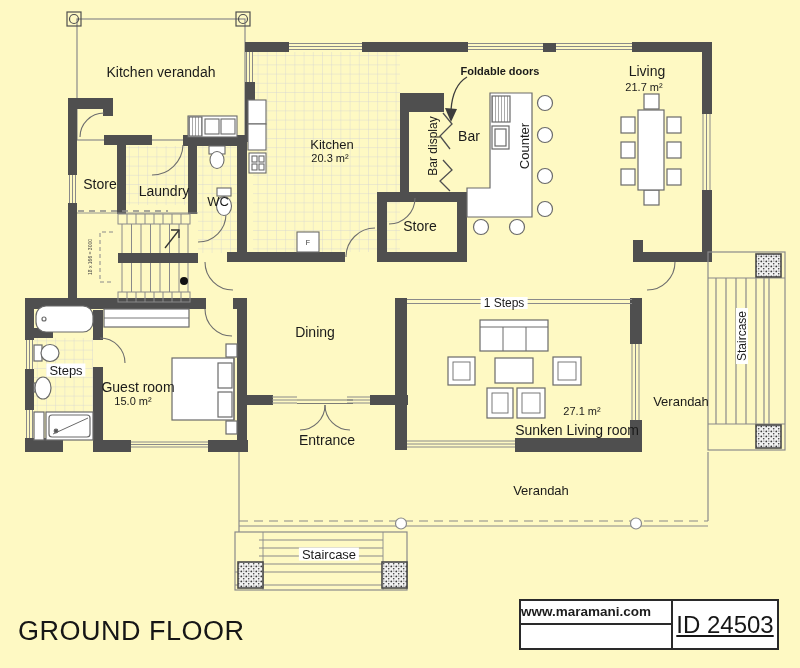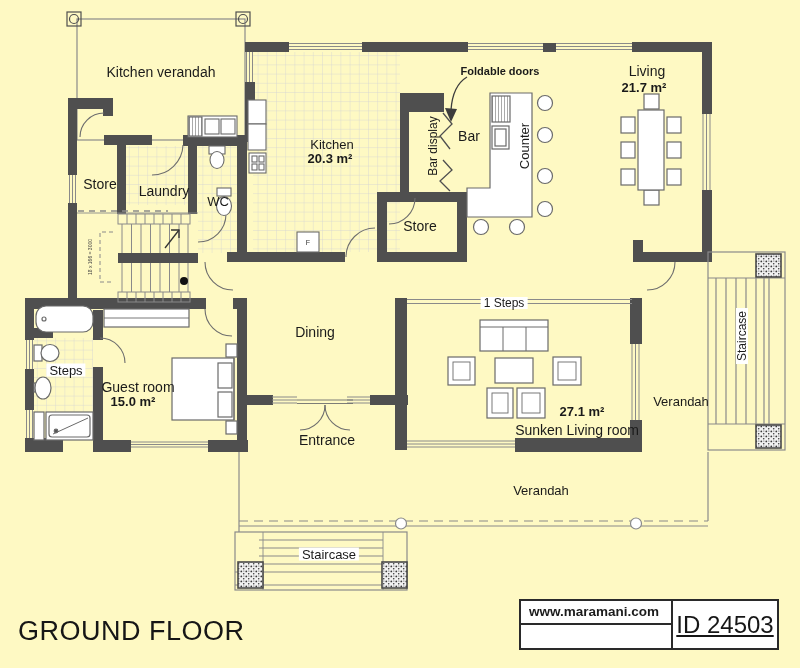--- a/index.html
+++ b/index.html
@@ -10,7 +10,7 @@
        font-family:"Liberation Sans",sans-serif;line-height:1;}
   .rot{transform:translate(-50%,-50%) rotate(-90deg);}
   .s14{font-size:14px;} .s13{font-size:13px;} .s12{font-size:12px;}
-  .area{font-size:13px;font-weight:bold;}
+  .area{font-size:11px;font-weight:normal;}
   .bold{font-weight:bold;}
   .wbg{background:#ffffff;padding:0 3px;}
   .tiny{font-size:7px;color:#333;}

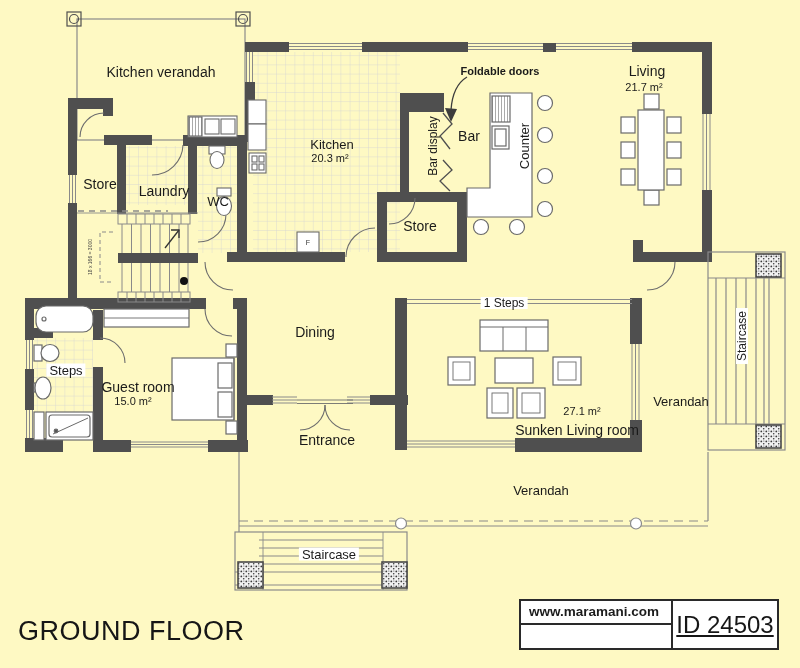--- a/index.html
+++ b/index.html
@@ -20,7 +20,7 @@
   #infobox{position:absolute;left:519px;top:599px;width:260px;height:51px;
            border:2px solid #2a2a2a;display:grid;grid-template-columns:152px 1fr;background:#fff;box-sizing:border-box;}
   #infobox .contacts{display:grid;grid-template-rows:1fr 1fr;border-right:2px solid #2a2a2a;}
-  #infobox .contacts div{display:flex;align-items:center;padding-left:8px;font-size:13.5px;
+  #infobox .contacts div{display:flex;align-items:center;font-size:13.5px;
            font-weight:600;color:#1c1c1c;}
   #infobox .contacts div:first-child{border-bottom:2px solid #2a2a2a;}
   #infobox .idcell{display:flex;align-items:center;justify-content:center;font-size:24px;

